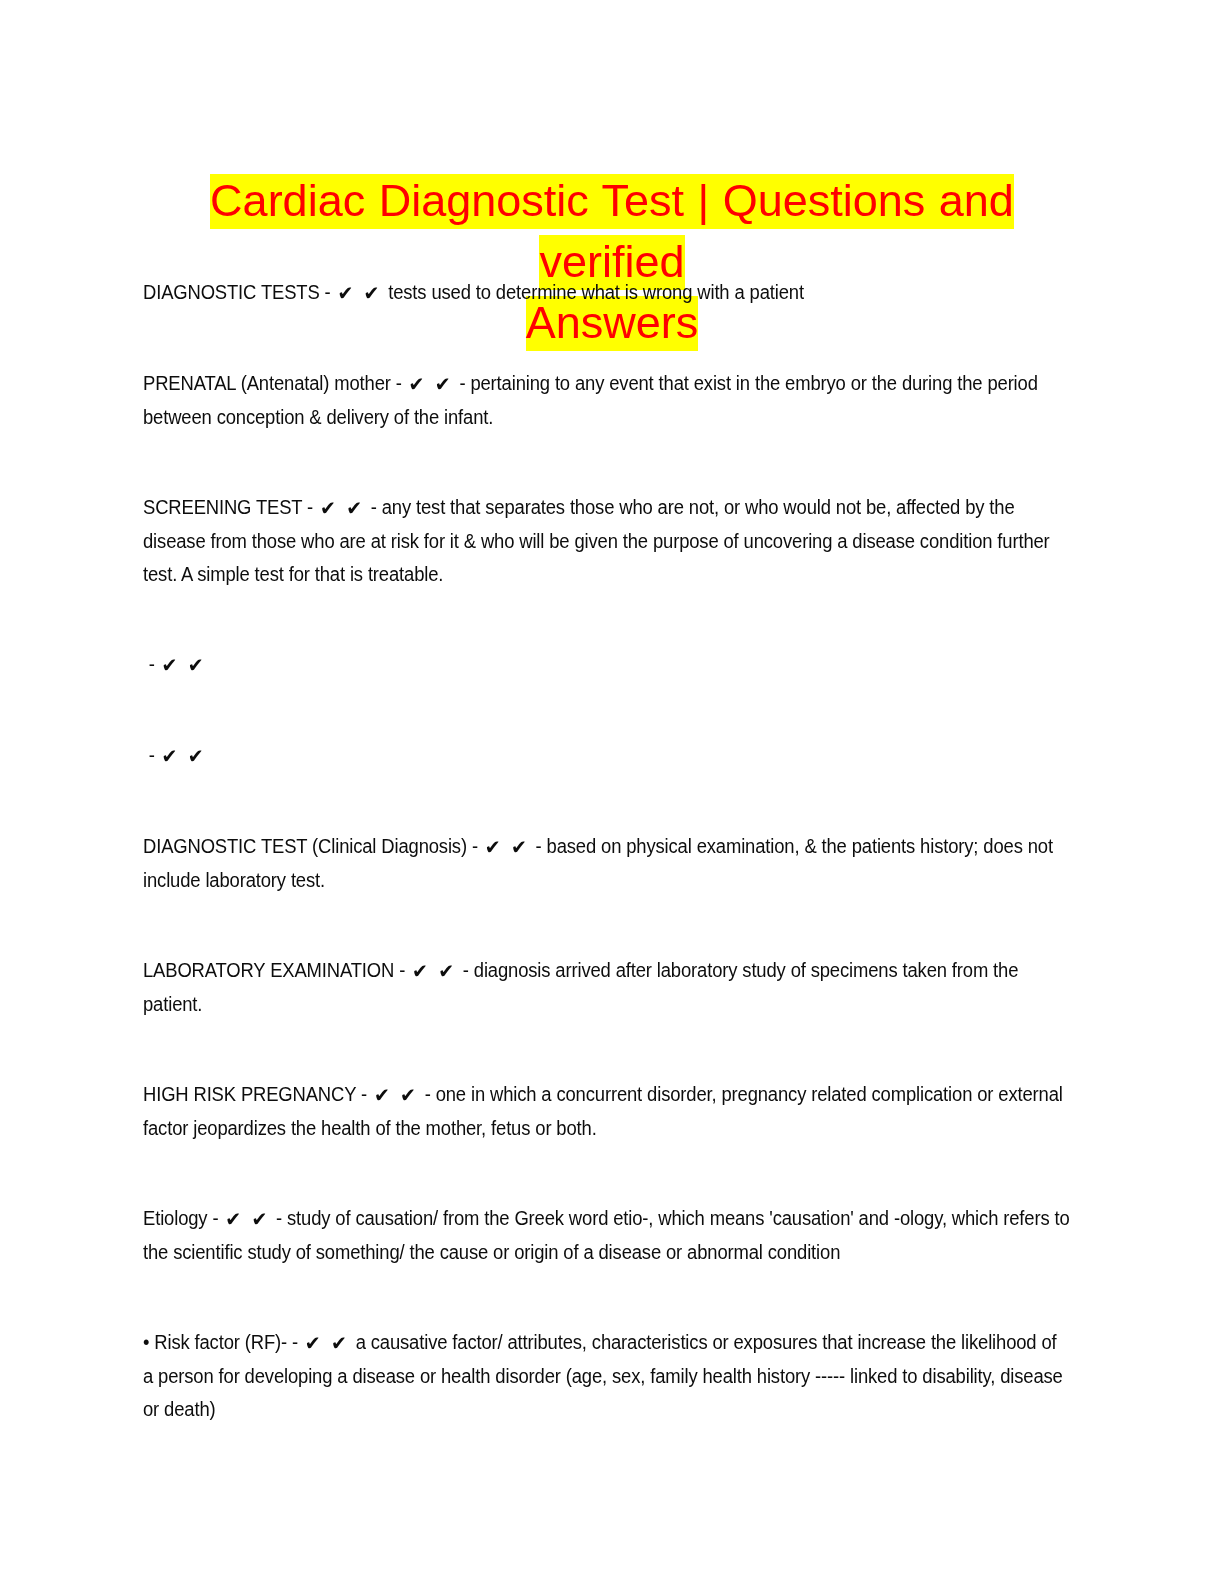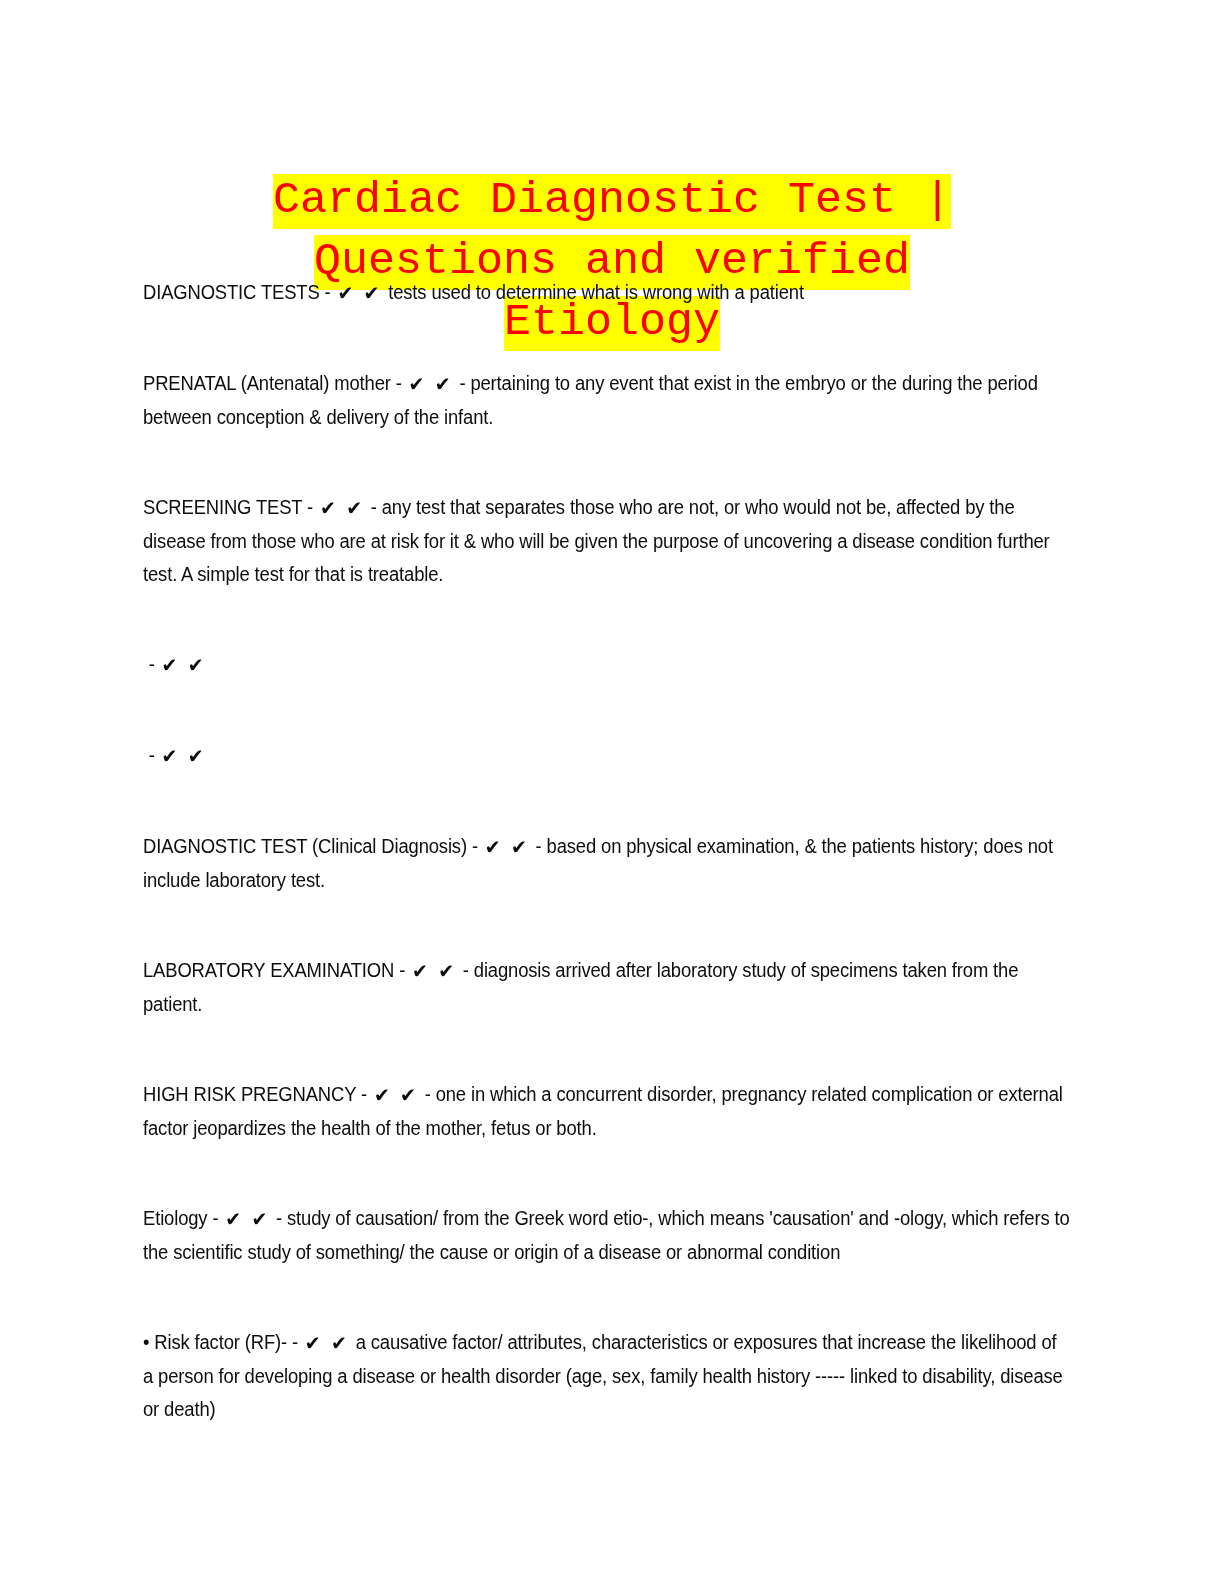--- a/index.html
+++ b/index.html
@@ -32,7 +32,7 @@
     top: 140px;
     width: 938px;
     text-align: center;
-    font-family: Liberation Mono, monospace;
+    font-family: Liberation Sans, sans-serif;
     font-size: 45px;
     line-height: 61px;
     font-weight: 400;

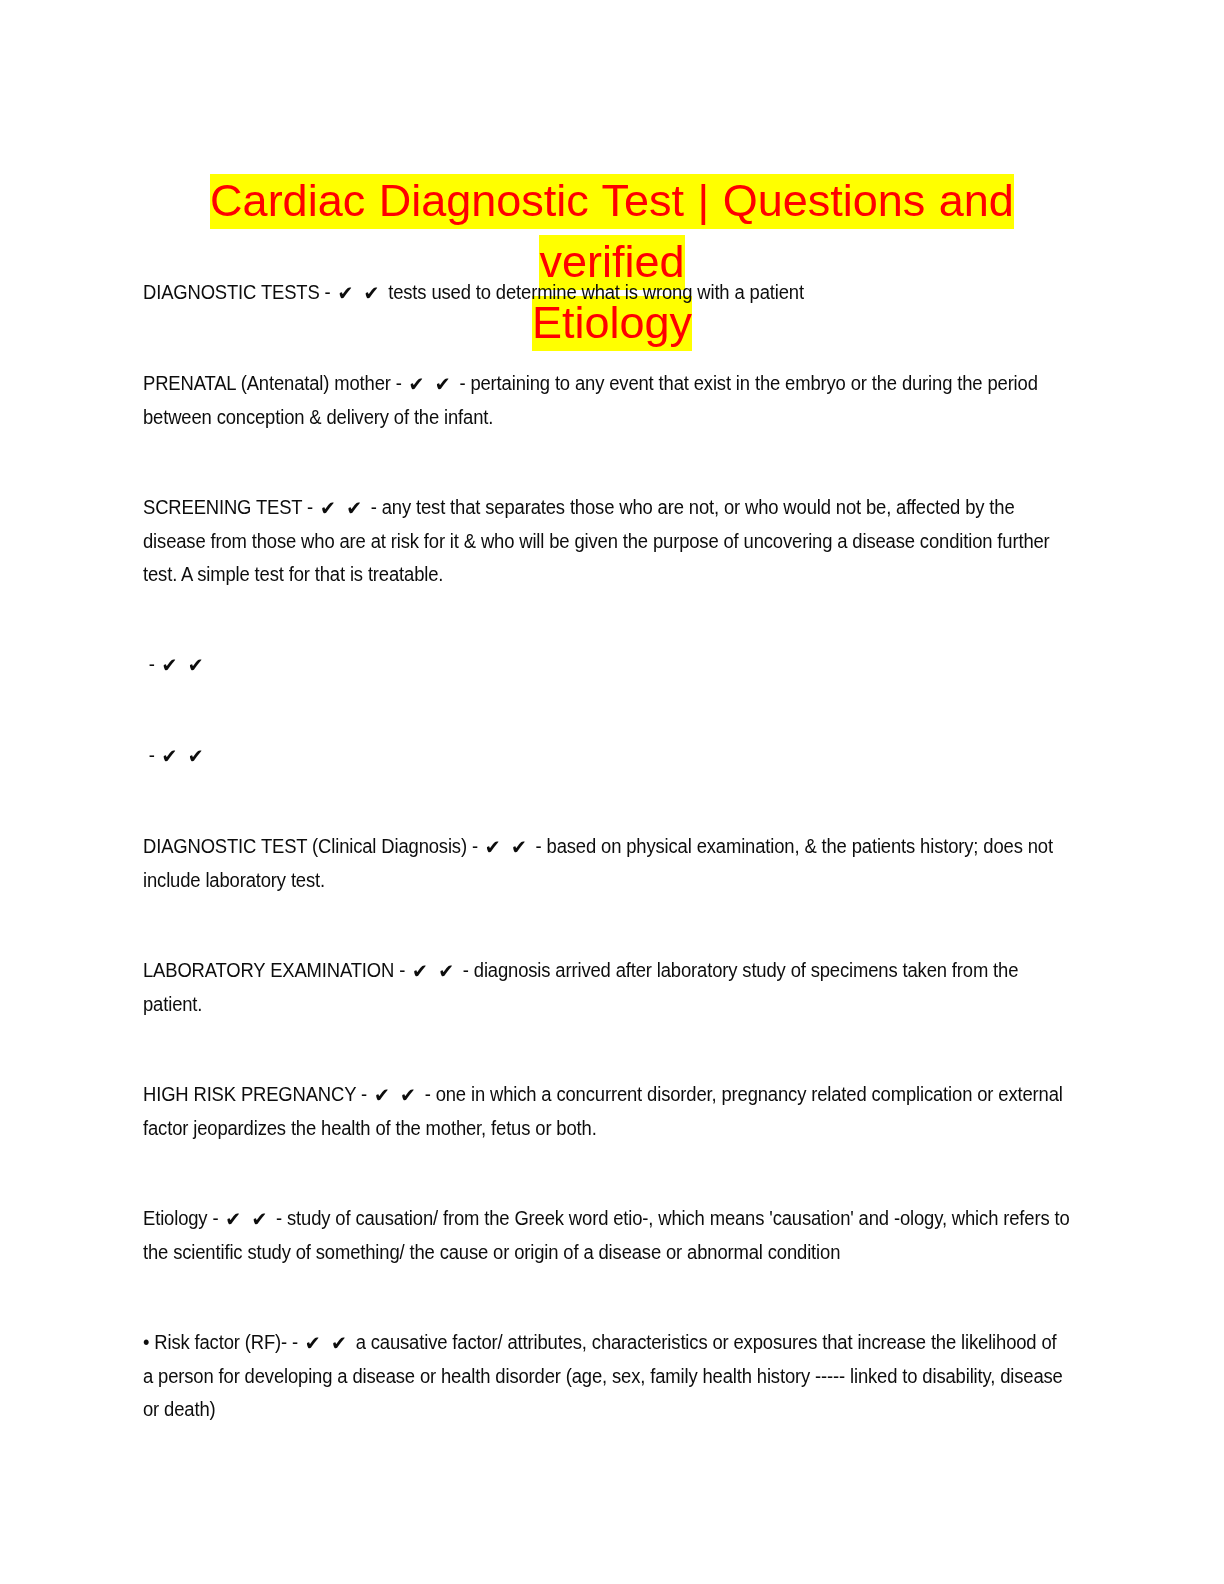--- a/index.html
+++ b/index.html
@@ -90,7 +90,7 @@
 
   <h1 class="doc-title">
     <span class="hl">Cardiac Diagnostic Test | Questions and verified</span><br>
-    <span class="hl">Etiology</span>
+    <span class="hl">Answers</span>
   </h1>
 
   <div class="body-area">

